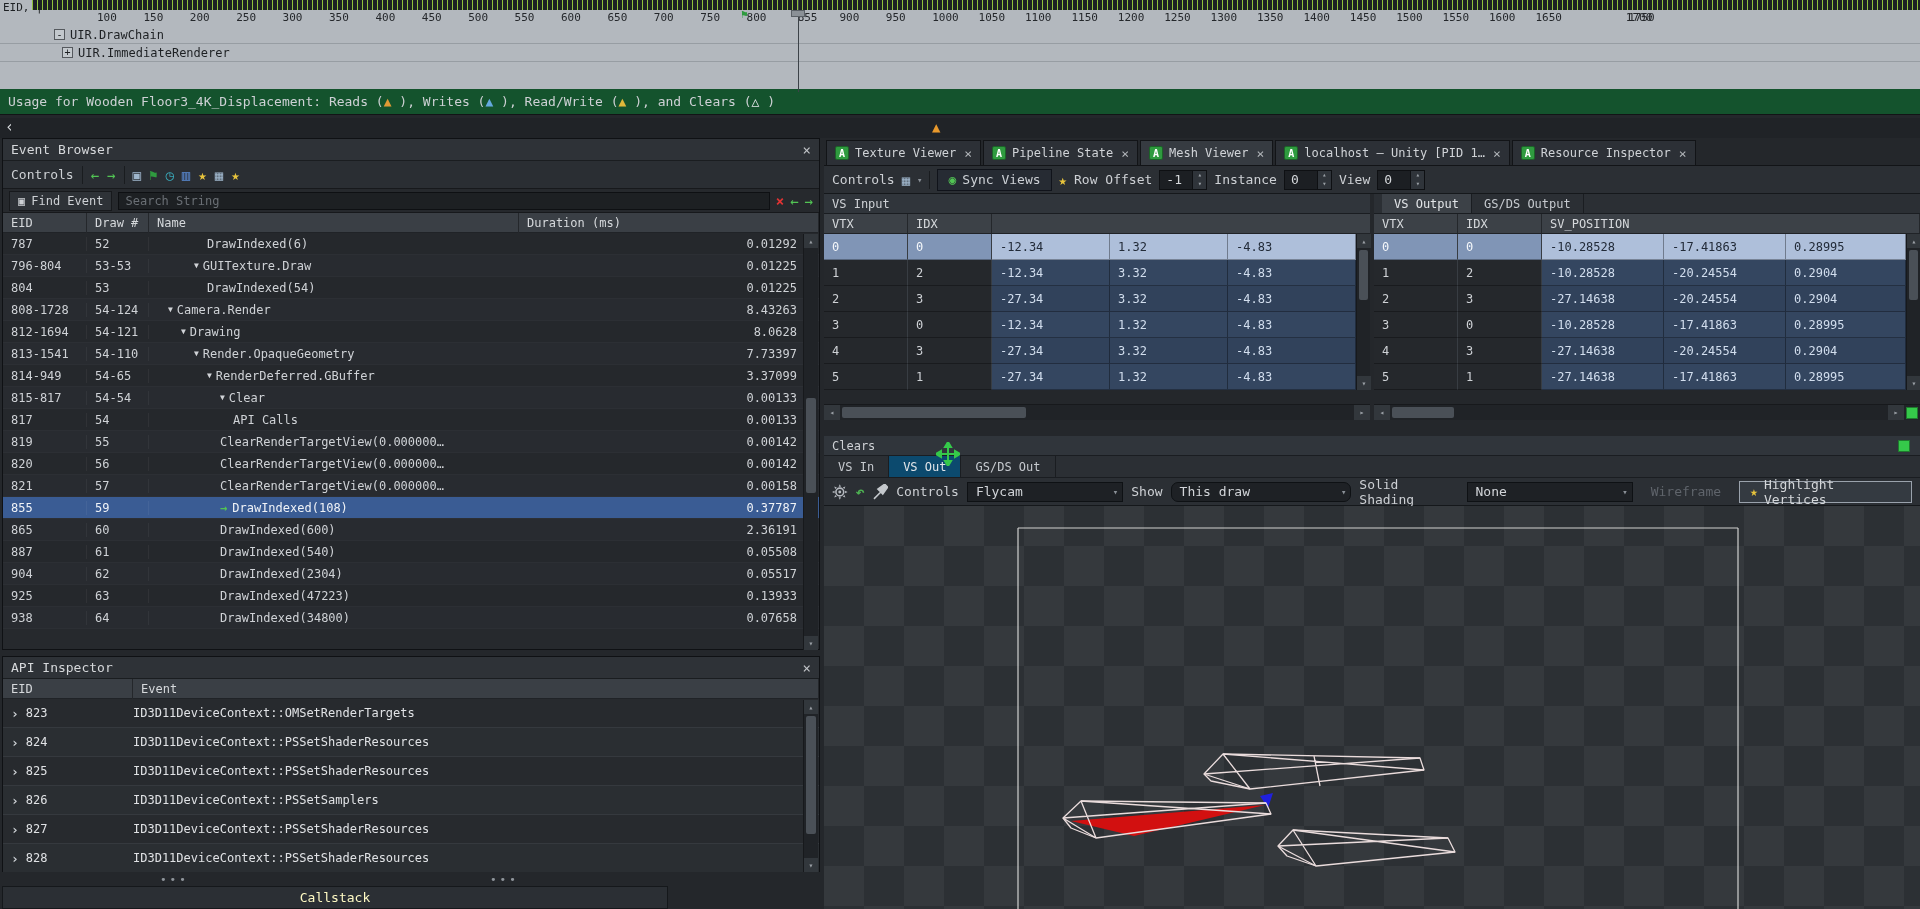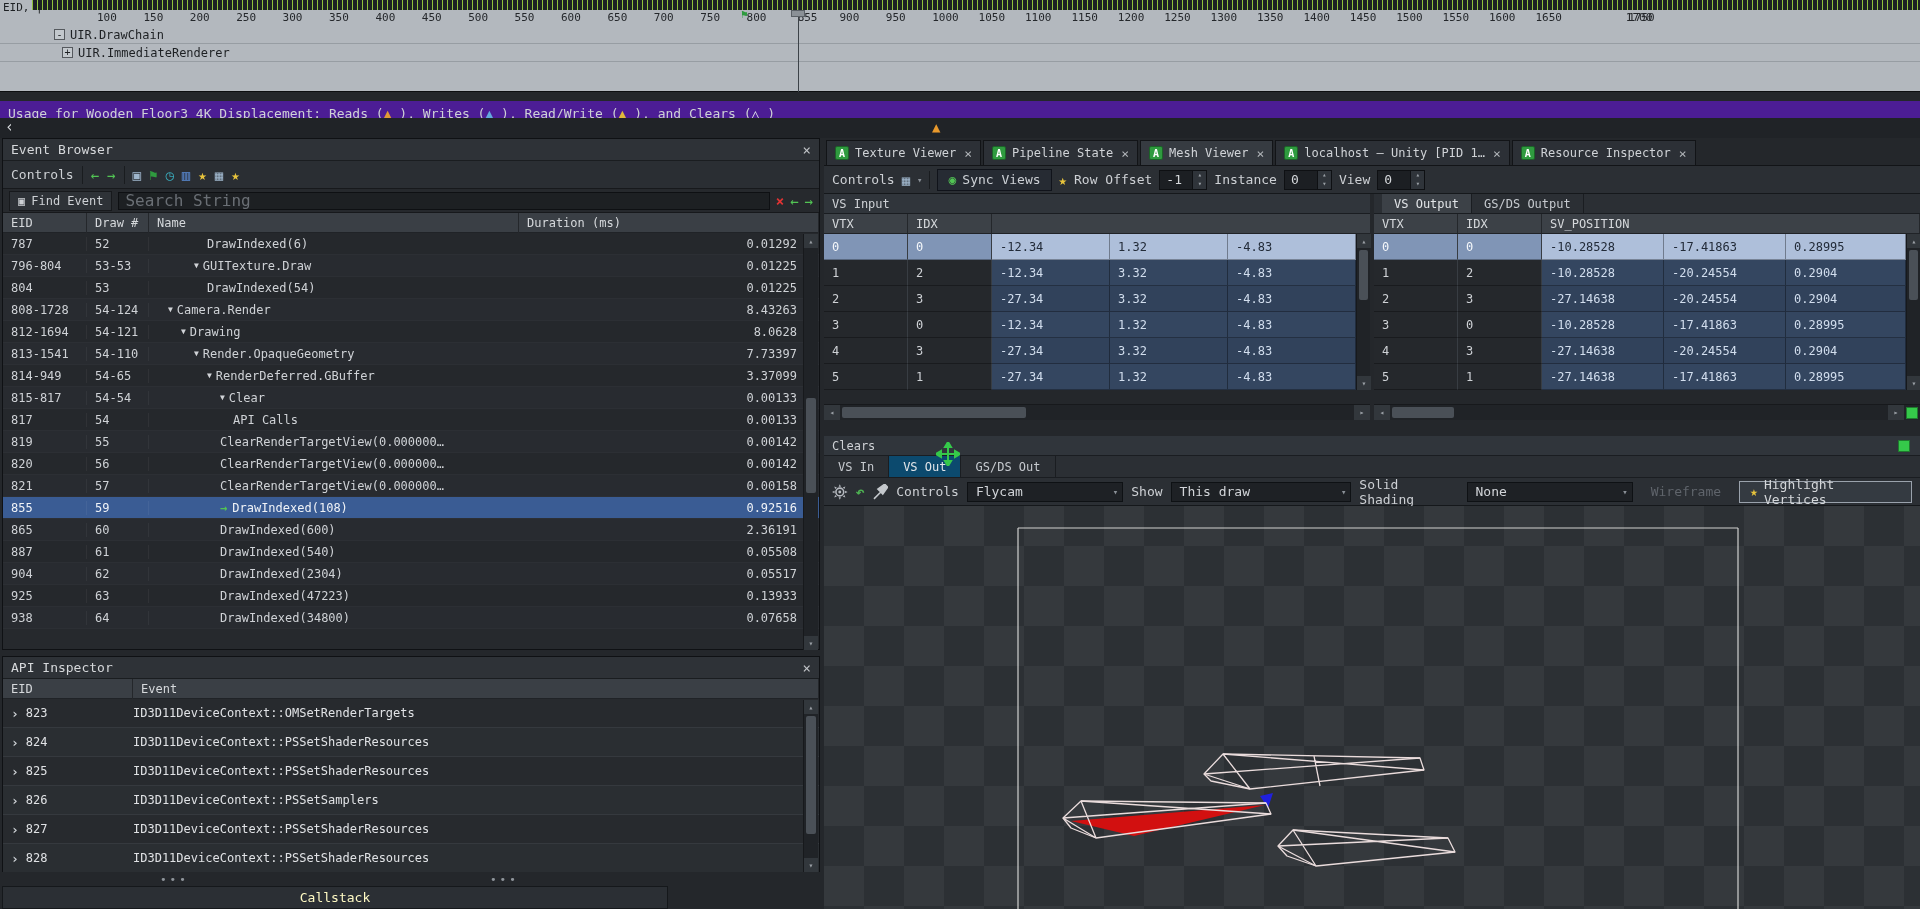--- a/index.html
+++ b/index.html
@@ -20,7 +20,7 @@
   .tl-marker-handle{position:absolute;left:791px;top:10px;width:14px;height:7px;background:#8b9197;border:1px solid #5a6066;z-index:2;}
 
   
-  .usagebar{position:absolute;left:0;top:101px;width:1920px;height:26px;background:#4c1d95;border-bottom:1px solid #121416;display:flex;align-items:center;padding-left:8px;font-size:13px;color:#ced1d5;white-space:pre;}
+  .usagebar{position:absolute;left:0;top:89px;width:1920px;height:26px;background:#14532d;border-bottom:1px solid #121416;display:flex;align-items:center;padding-left:8px;font-size:13px;color:#ced1d5;white-space:pre;}
   .substrip{position:absolute;left:0;top:118px;width:1920px;height:20px;background:#202327;}
   .collapse-chev{position:absolute;left:5px;top:0px;font-size:15px;color:#d8dbde;cursor:pointer;}
   .usage-marker{position:absolute;left:932px;top:1px;font-size:14px;color:#e8992c;}

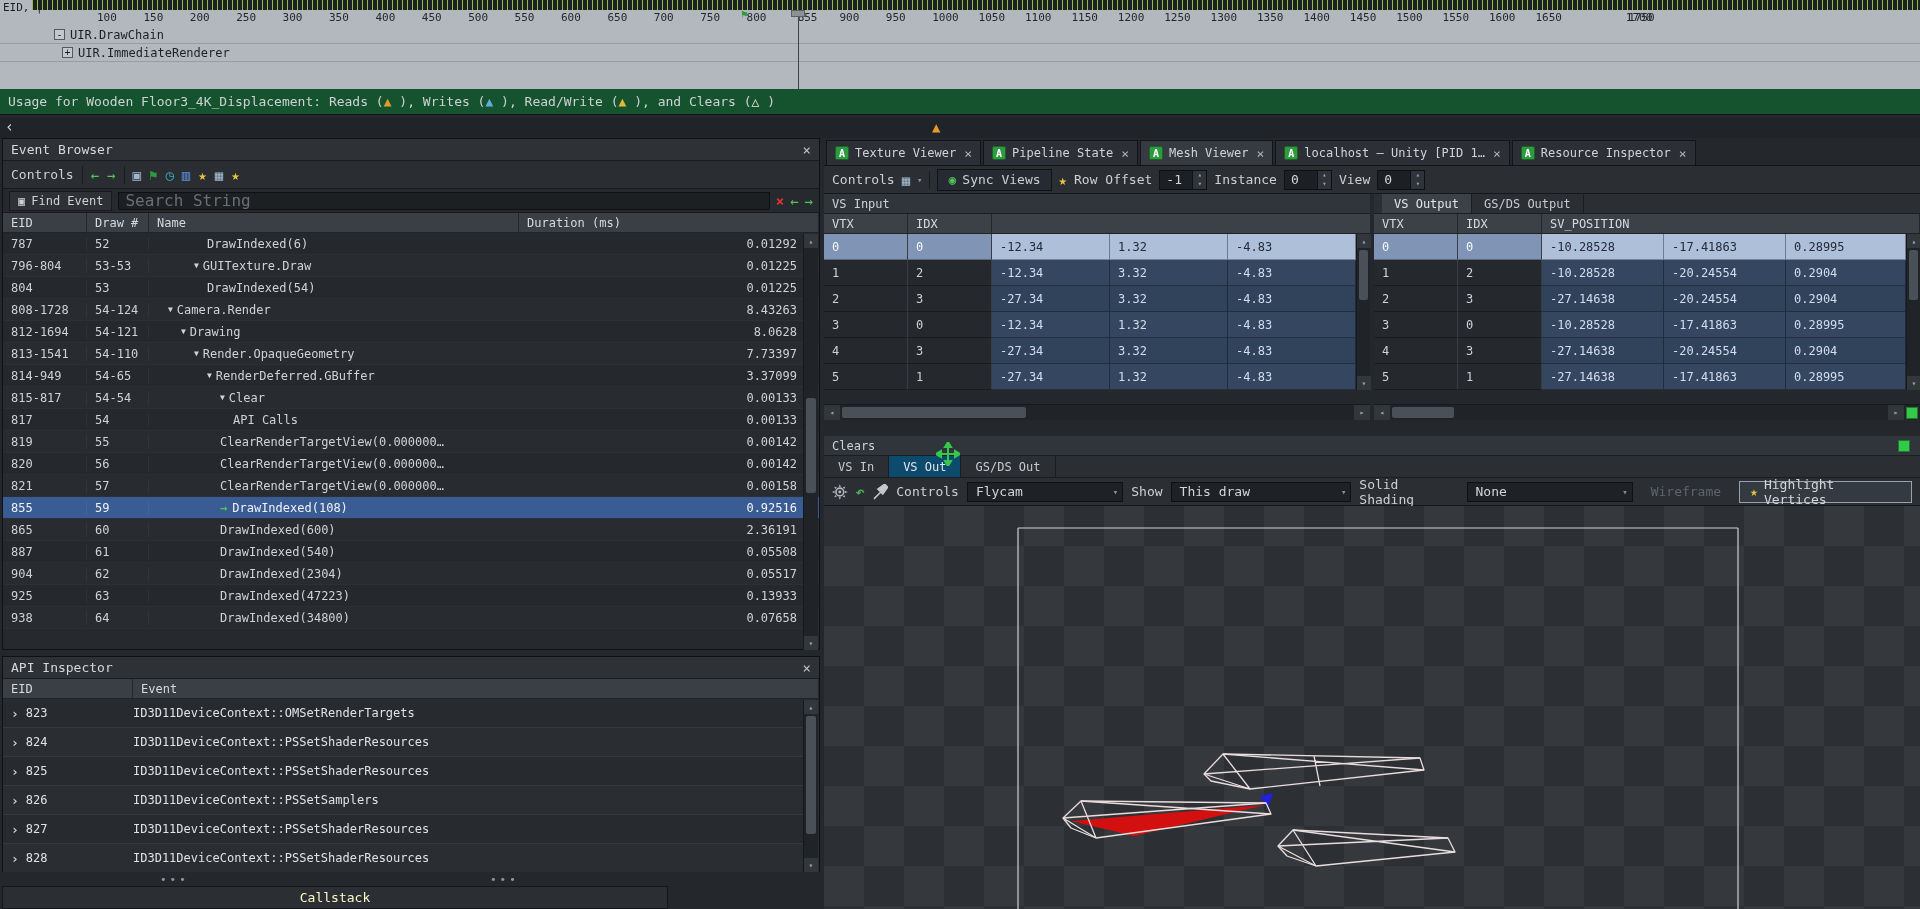--- a/index.html
+++ b/index.html
@@ -38,7 +38,7 @@
   .green{color:#52c454;} .yellow{color:#e8c43c;} .blue{color:#5b8dd9;} .teal{color:#3aa8b8;} .steel{color:#9fb6cc;} .gflag{color:#2f9b3f;}
   .eb-find{height:24px;background:#26292d;border-bottom:1px solid #17191c;display:flex;align-items:center;gap:6px;padding:0 6px;}
   .find-label{display:flex;align-items:center;gap:6px;background:#2e3237;border:1px solid #17191c;height:20px;padding:0 8px;color:#cdd0d4;}
-  .find-input{flex:1;height:18px;background:#1d2023;border:1px solid #0e1013;color:#d5d8db;font-size:16px;padding:0 6px;outline:none;font-family:inherit;}
+  .find-input{flex:1;height:18px;background:#1d2023;border:1px solid #0e1013;color:#d5d8db;font-size:12px;padding:0 6px;outline:none;font-family:inherit;}
   .find-input::placeholder{color:#6a6f75;}
   .find-x{color:#e03434;font-weight:bold;font-size:14px;cursor:pointer;}
   .eb-header{height:20px;background:#3a3f45;border-bottom:1px solid #202327;display:grid;grid-template-columns:84px 62px 370px 1fr;align-items:center;font-size:12px;color:#d6d9dc;}

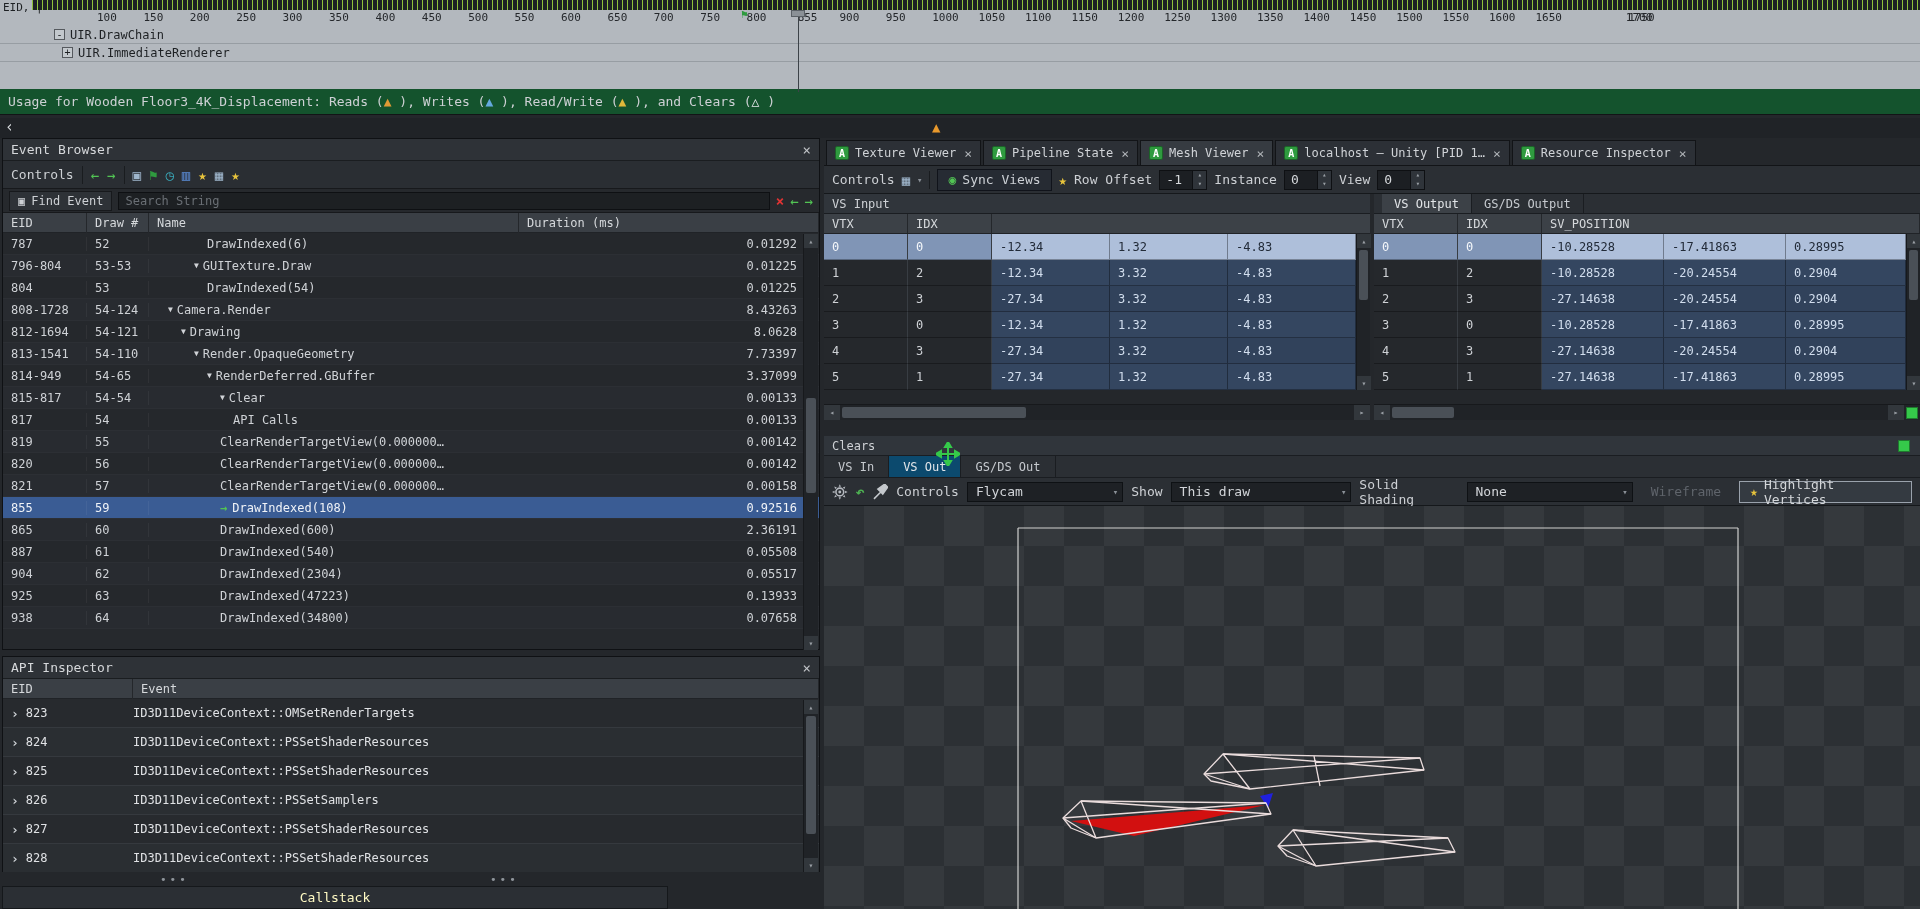--- a/index.html
+++ b/index.html
@@ -703,7 +703,7 @@
       <span class="chev">▾</span>
     </div>
     <span>Show</span>
-    <div class="dd" style="width:185px;">
+    <div class="dd" style="width:185px;border-radius:7px;">
       <span>This draw</span>
       <span class="chev">▾</span>
     </div>

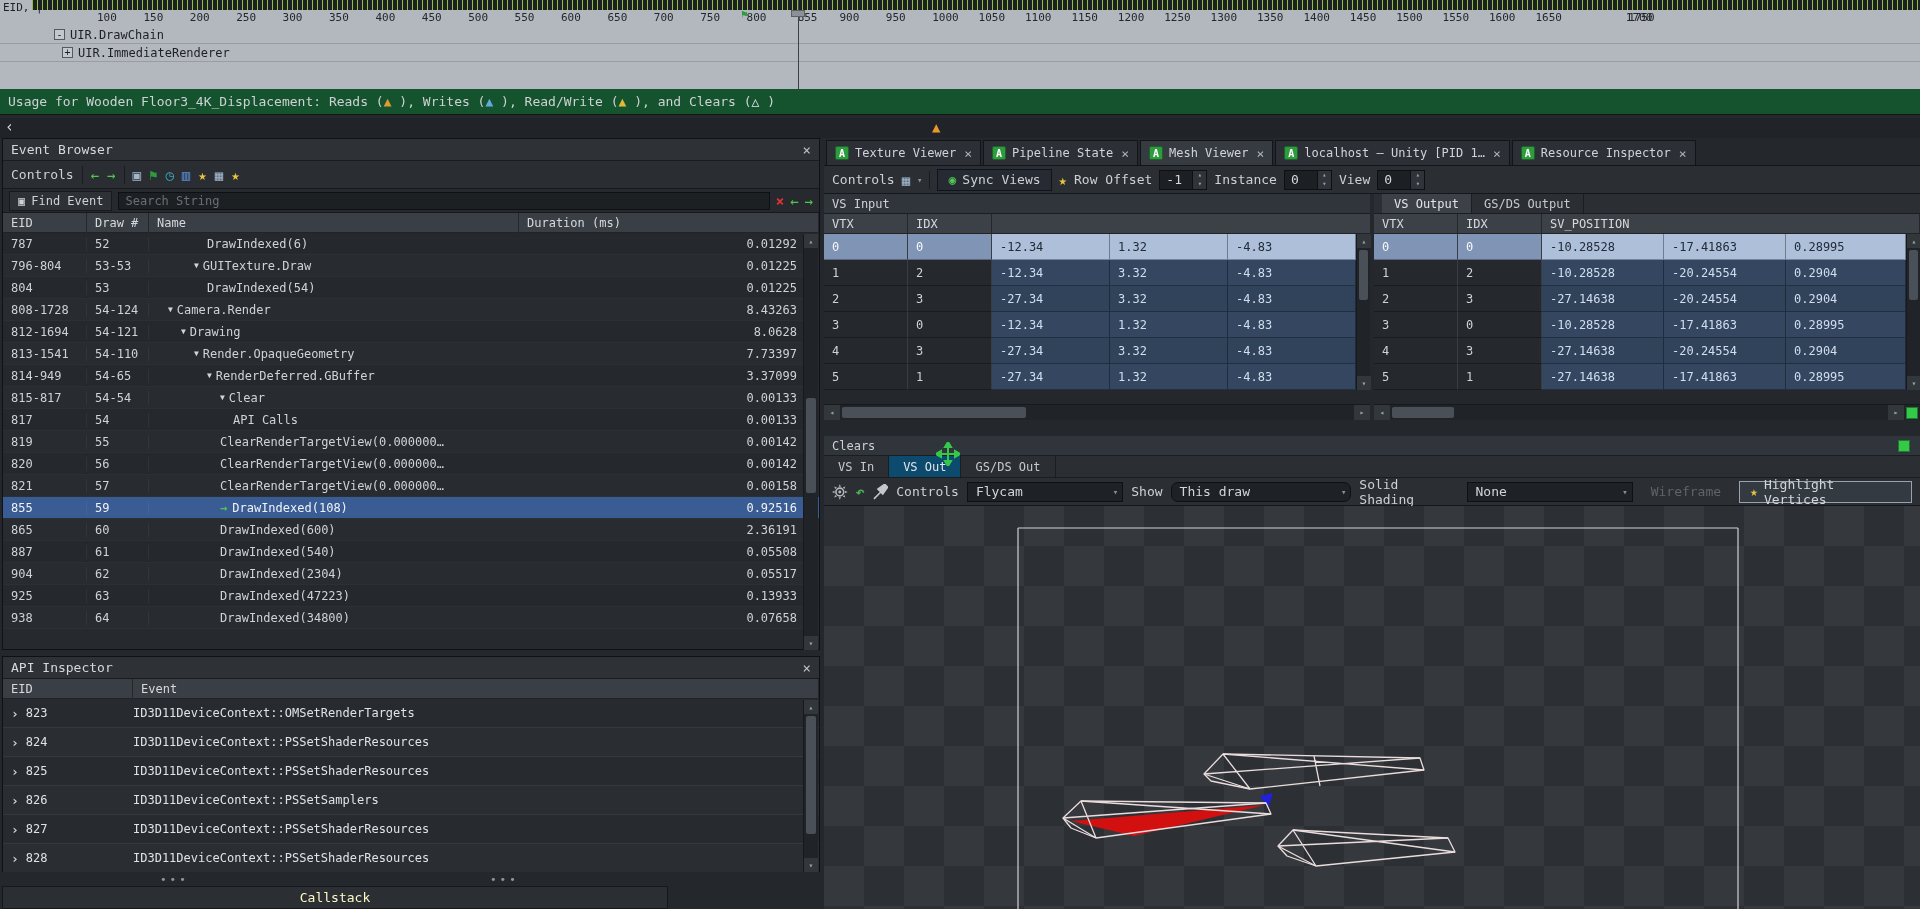--- a/index.html
+++ b/index.html
@@ -345,7 +345,7 @@
           <span class="eb-flag">→</span>
           <span>DrawIndexed(108)</span>
         </span>
-        <span class="eb-c-dur">0.92516</span>
+        <span class="eb-c-dur">0.37787</span>
       </div>
       <div class="eb-row">
         <span class="eb-c-eid">865</span>

